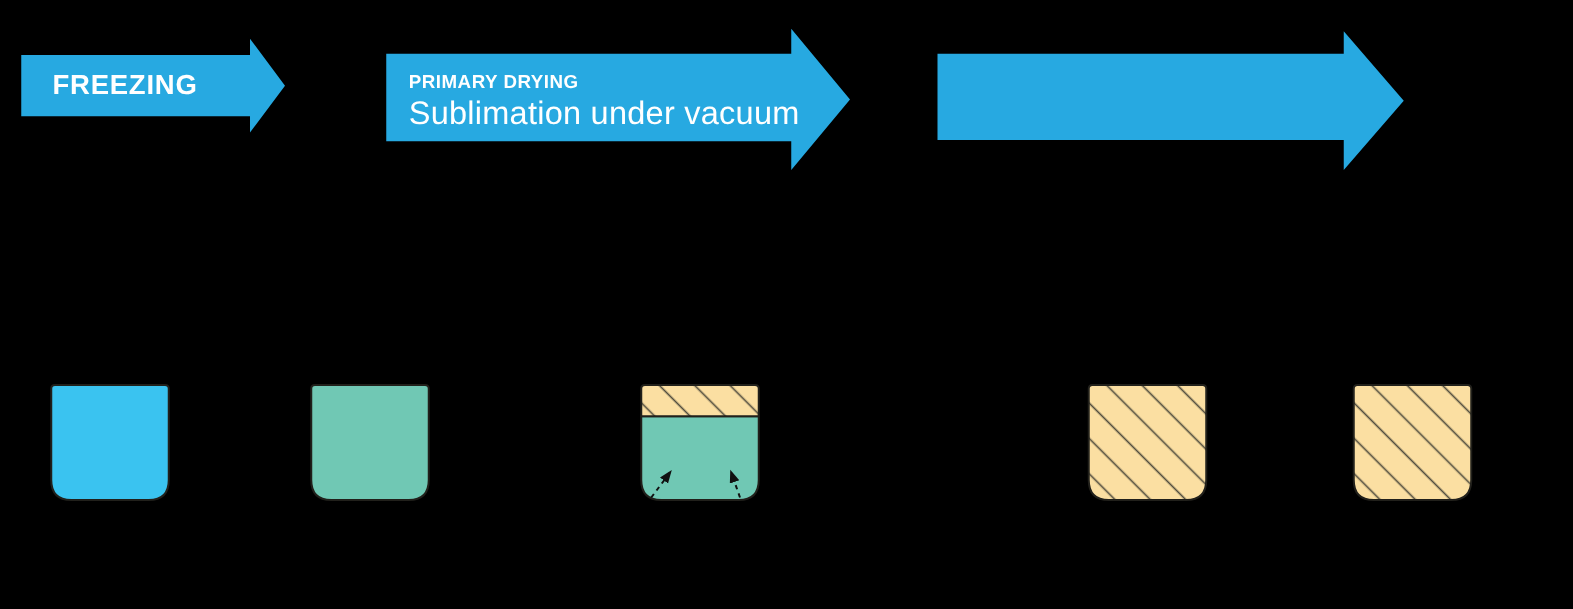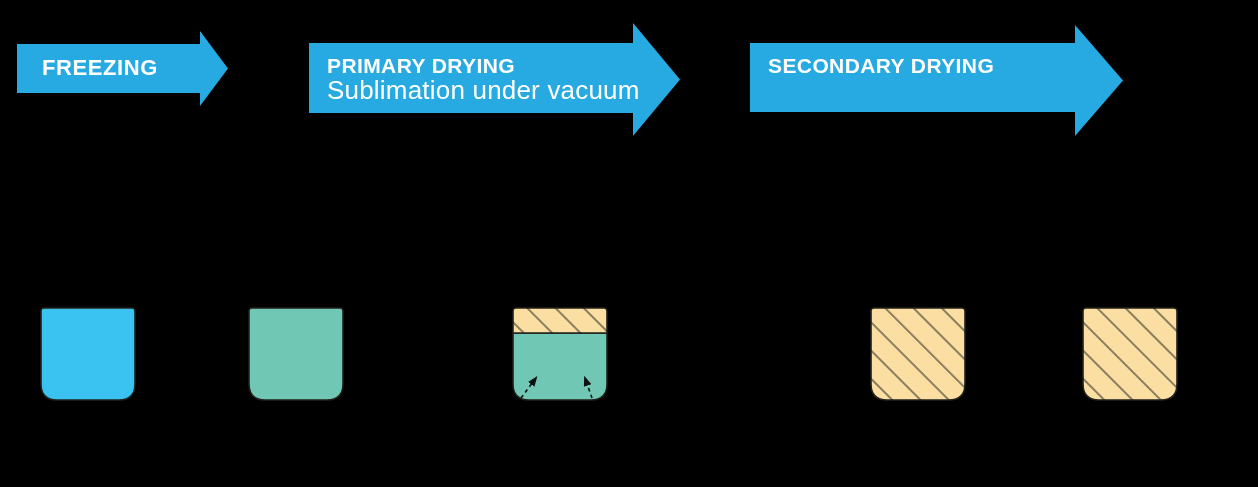--- a/index.html
+++ b/index.html
@@ -30,7 +30,7 @@
   }
   .stage-label .title {
     font-weight: 700;
-    font-size: 21px;
+    font-size: 15px;
     letter-spacing: 0.4px;
   }
   .stage-label .subtitle {

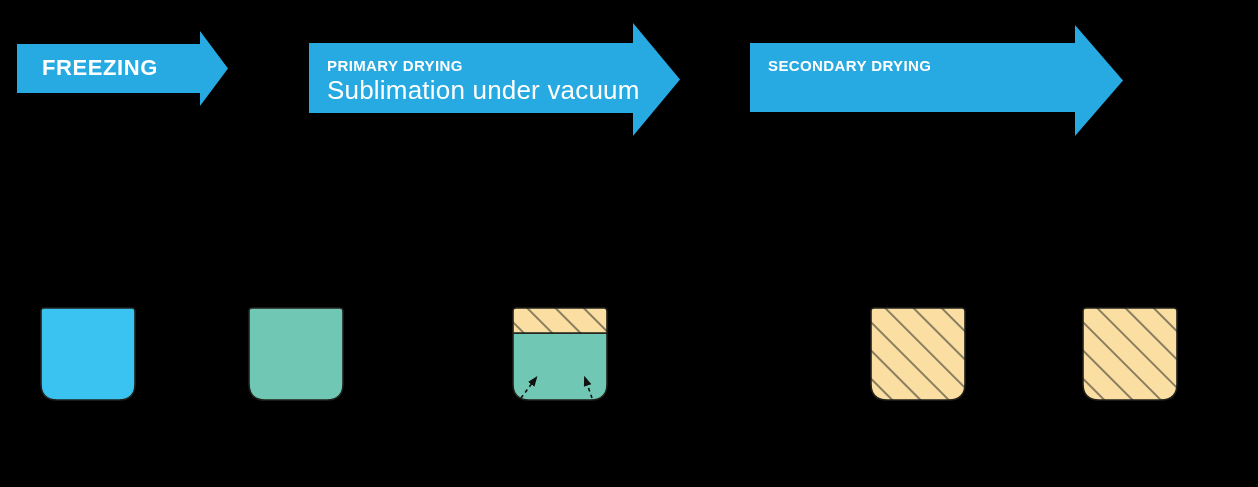--- a/index.html
+++ b/index.html
@@ -105,7 +105,6 @@
   </div>
 
   <div class="stage-label" style="left:768px; top:54px;">
-    <div class="title">SECONDARY DRYING</div>
   </div>
 
 </div>

